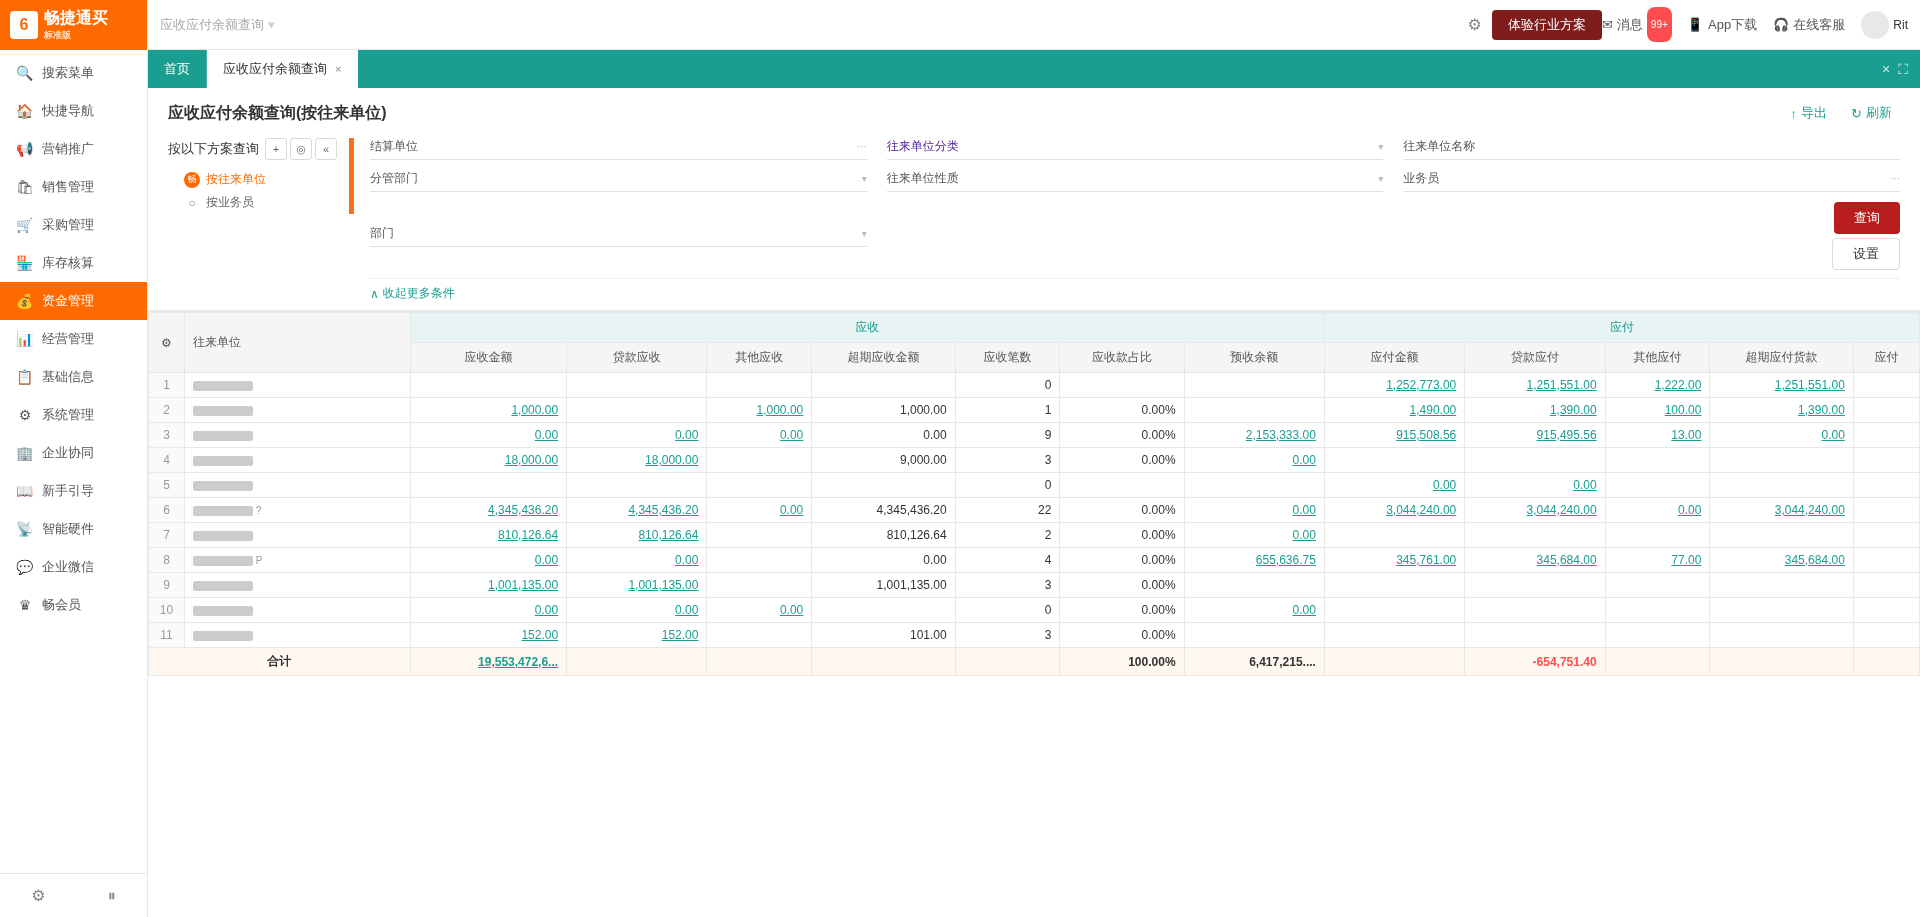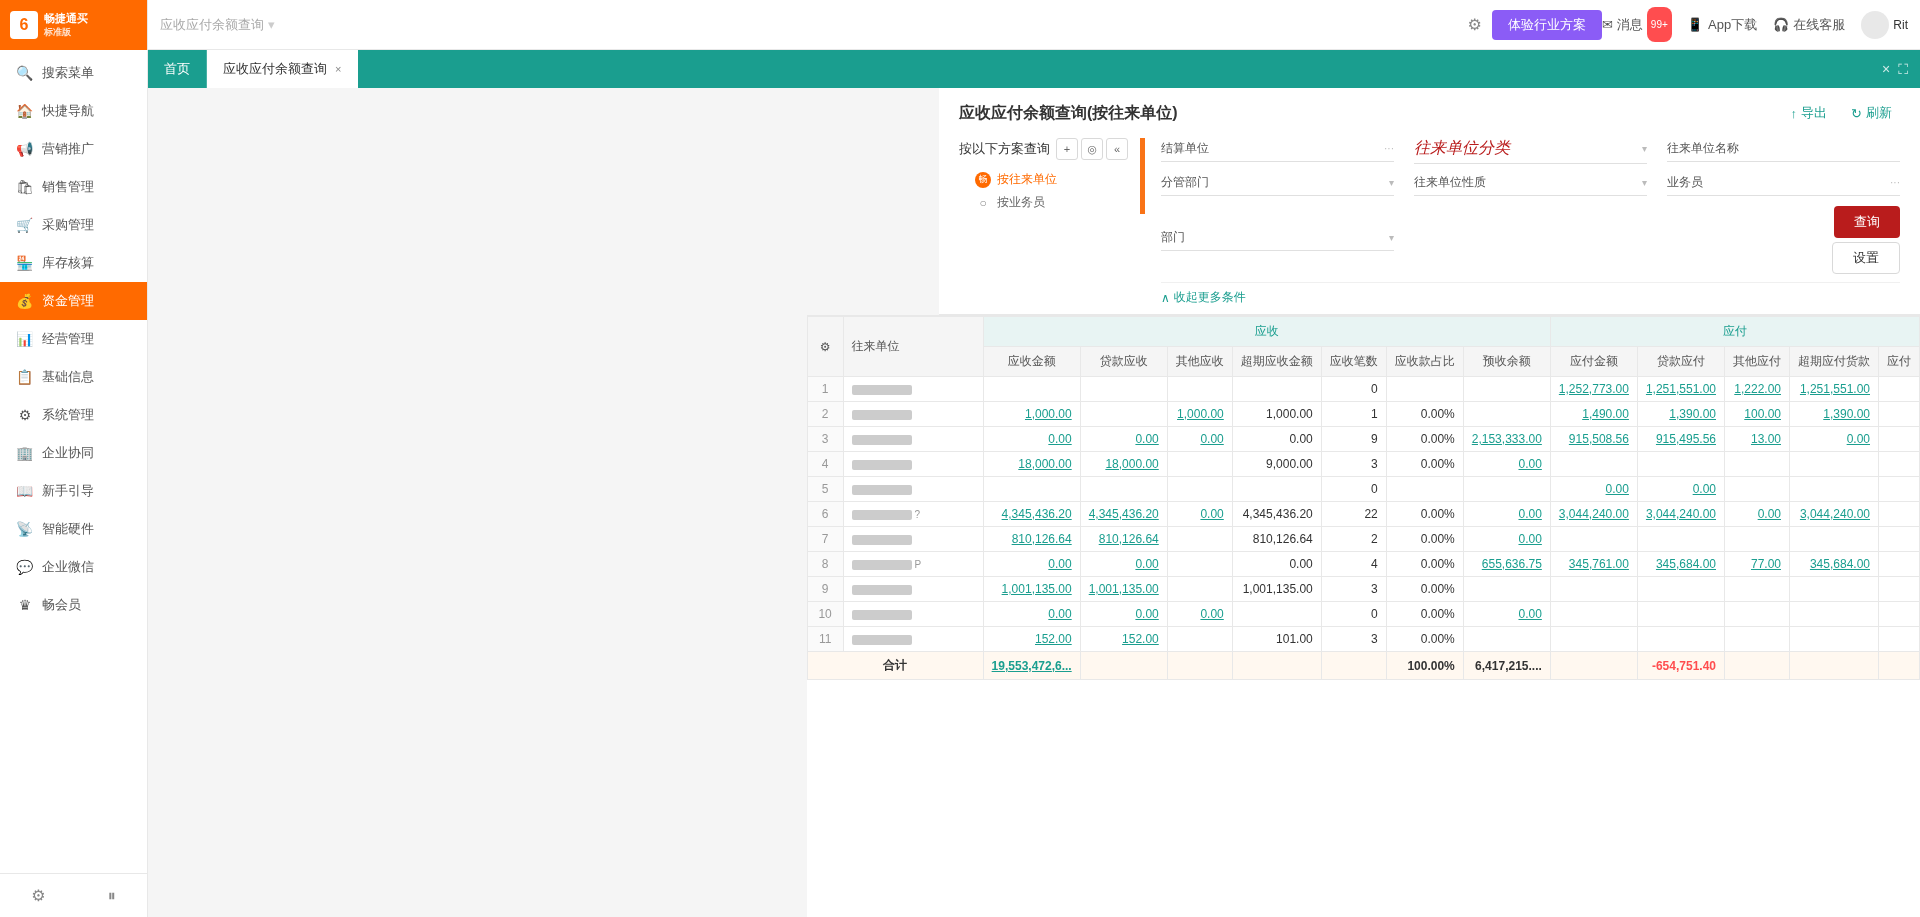--- a/index.html
+++ b/index.html
@@ -20,7 +20,7 @@
       display: flex; align-items: center; justify-content: center;
       color: #ff6a00; font-size: 16px; font-weight: bold; margin-right: 6px;
     }
-    .sidebar-logo .logo-text { font-size: 11px; line-height: 1.3; }
+    .sidebar-logo .logo-text { font-size: 16px; line-height: 1.3; }
     .sidebar-badge { font-size: 9px; color: rgba(255,255,255,0.8); }
     .sidebar-menu { flex: 1; overflow-y: auto; padding: 4px 0; }
     .sidebar-item {

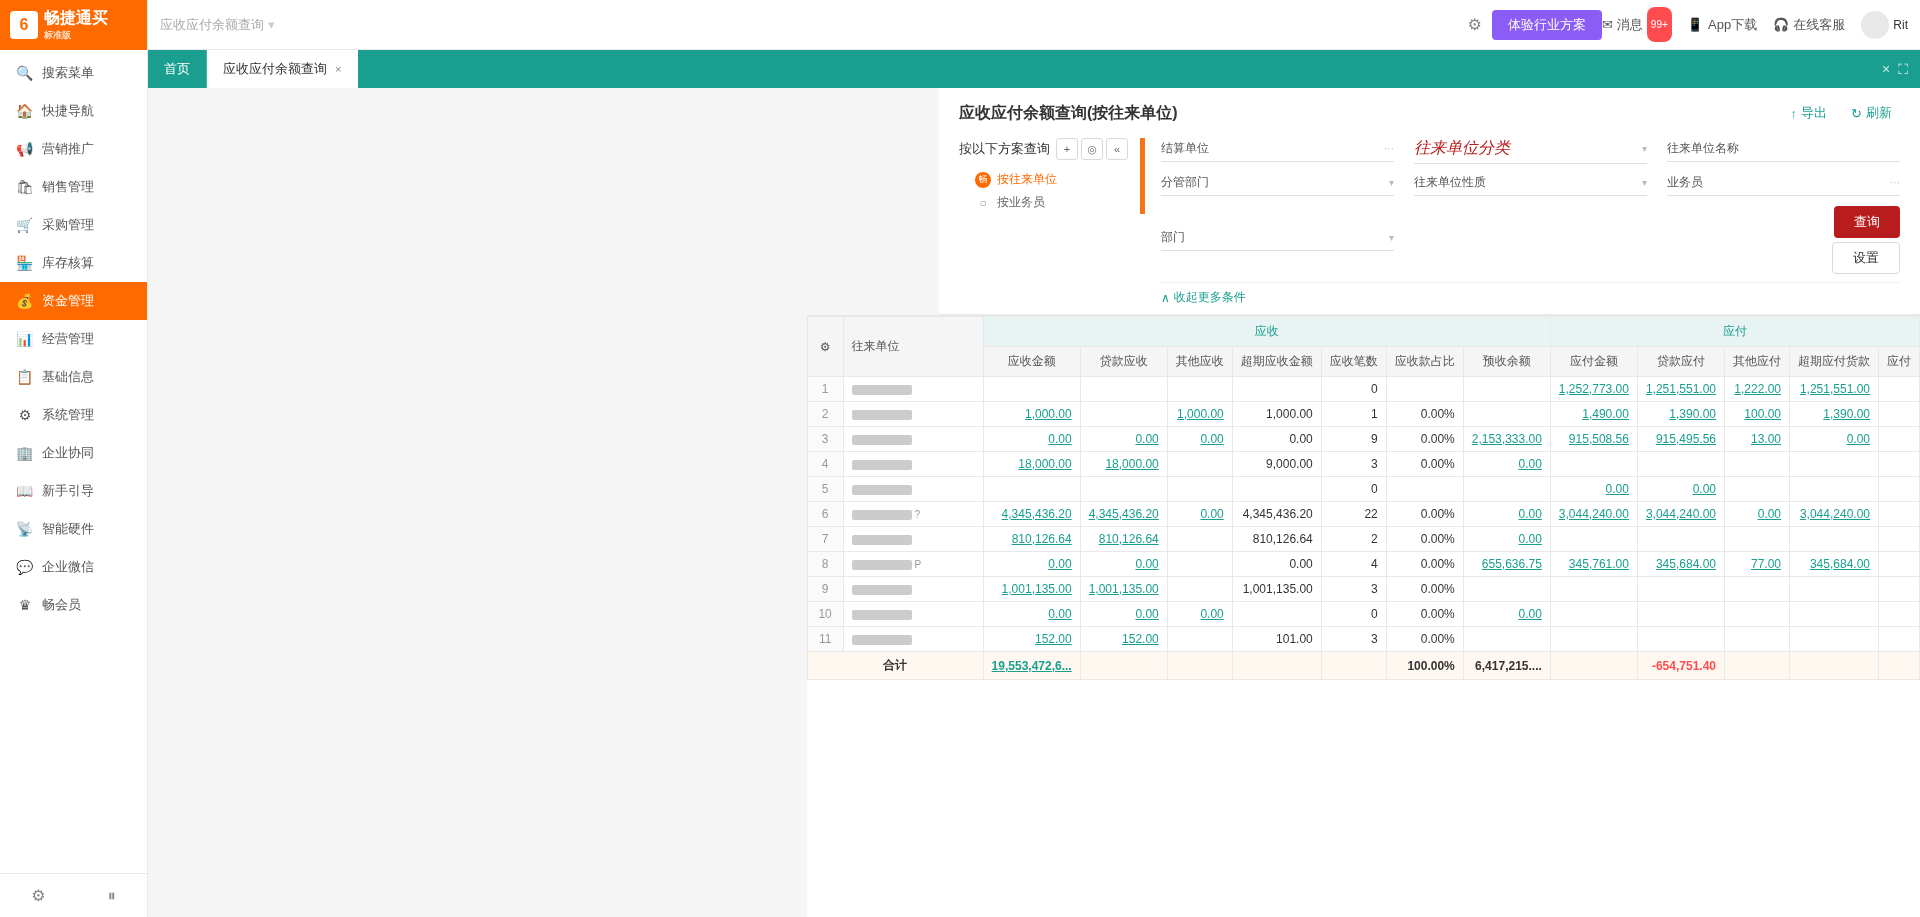--- a/index.html
+++ b/index.html
@@ -46,7 +46,7 @@
     .header-breadcrumb .bc-item { color: #aaa; }
     .header-settings { color: #888; margin-left: 8px; cursor: pointer; font-size: 16px; }
     .header-solution-btn {
-      background: #8b5cf6; color: #fff; border: none; padding: 6px 16px;
+      background: #7f1d1d; color: #fff; border: none; padding: 6px 16px;
       border-radius: 4px; cursor: pointer; font-size: 13px; margin-left: 10px;
     }
     .header-actions { display: flex; align-items: center; gap: 16px; margin-left: auto; }

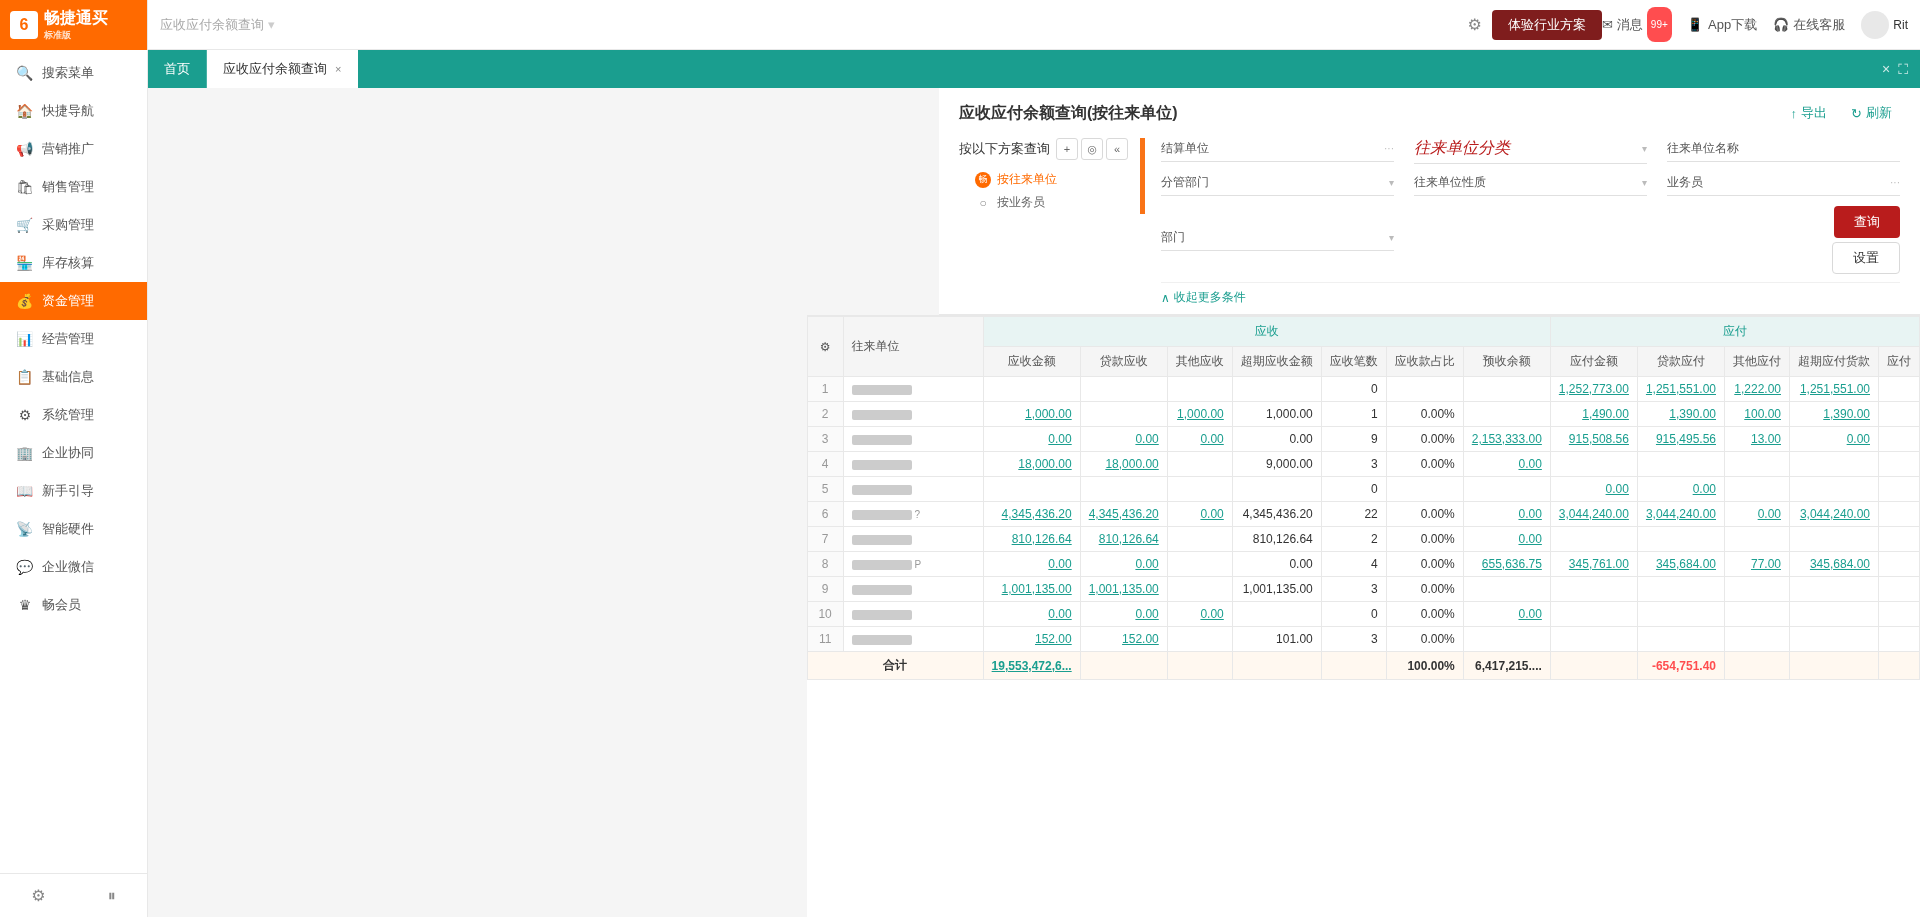--- a/index.html
+++ b/index.html
@@ -77,7 +77,7 @@
     
     .main {
       position: fixed; left: 148px; top: 88px; right: 0; bottom: 0;
-      background: #f5f5f5; overflow: hidden; display: flex; flex-direction: column; align-items: flex-end;
+      background: #f5f5f5; overflow: hidden; display: flex; flex-direction: column;
     }
     .page-header {
       background: #fff; padding: 12px 20px 0 20px;

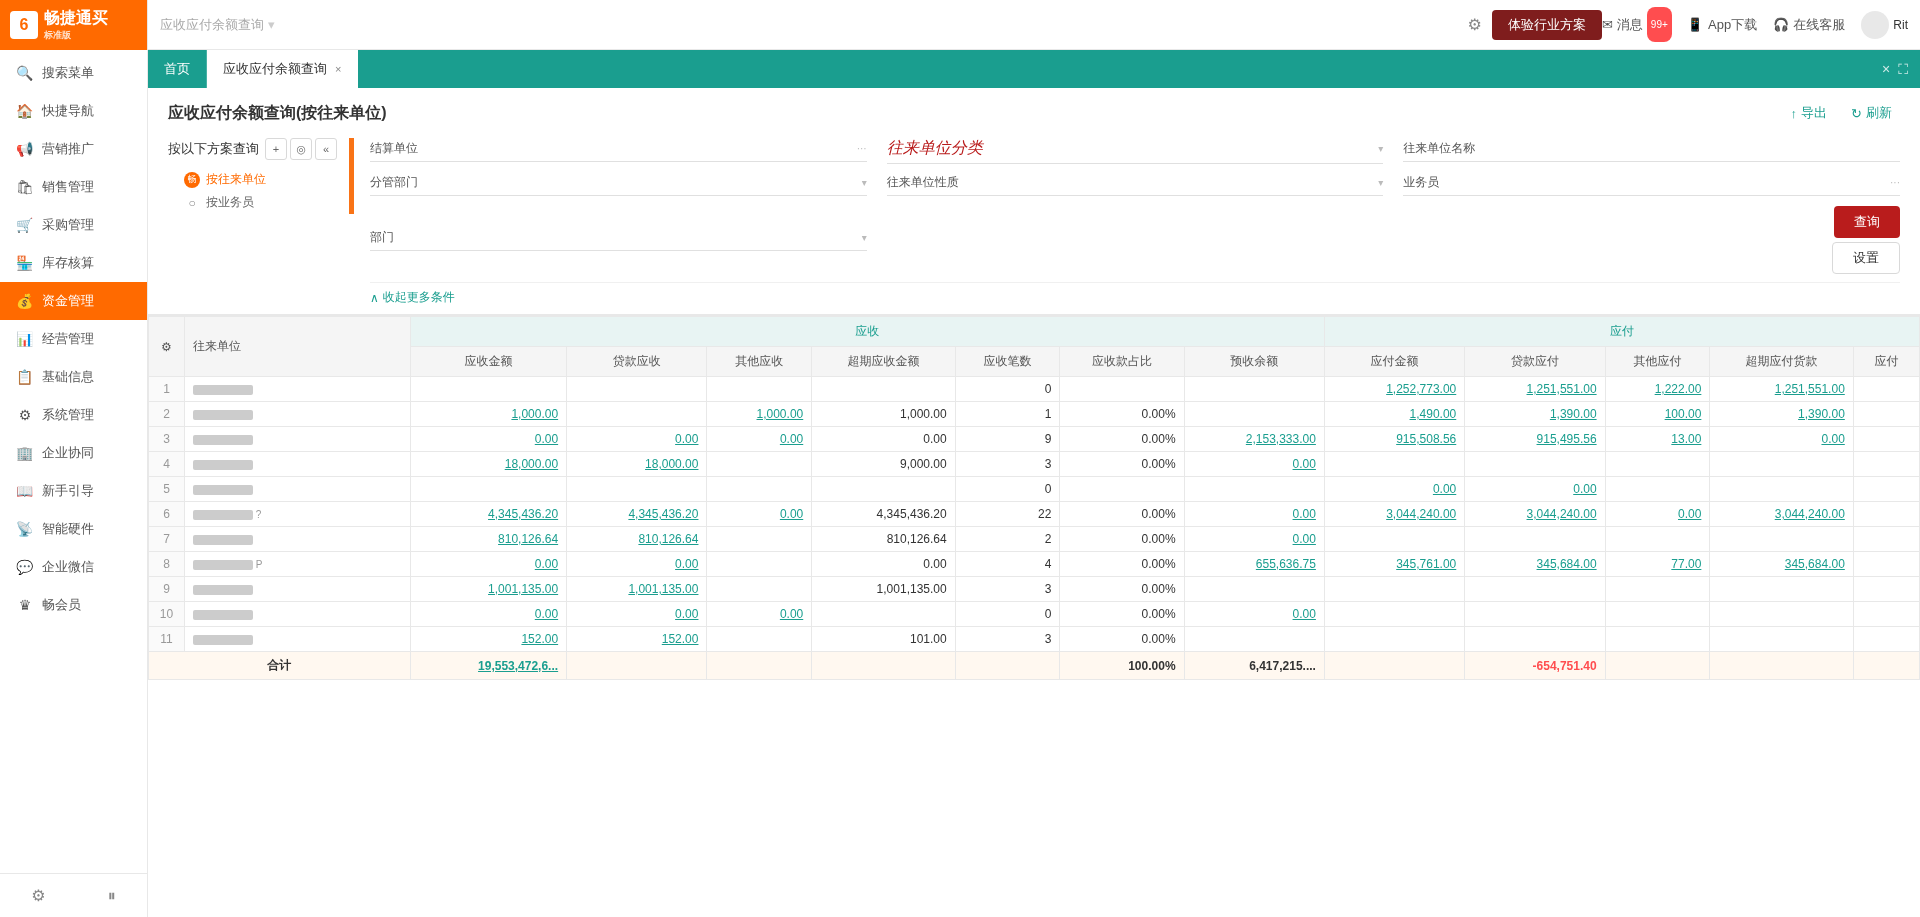--- a/index.html
+++ b/index.html
@@ -314,7 +314,7 @@
               <span style="color:#bbb;font-size:10px;">···</span>
             </div>
             <div style="display:flex;align-items:center;gap:6px;border-bottom:1px solid #e0e0e0;padding-bottom:4px;">
-              <span style="color:#b91c1c;font-size:16px;white-space:nowrap;font-style:italic;">往来单位分类</span>
+              <span style="color:#4c1d95;font-size:12px;white-space:nowrap;">往来单位分类</span>
               <span style="flex:1;"></span>
               <span style="color:#bbb;font-size:10px;">▾</span>
             </div>

